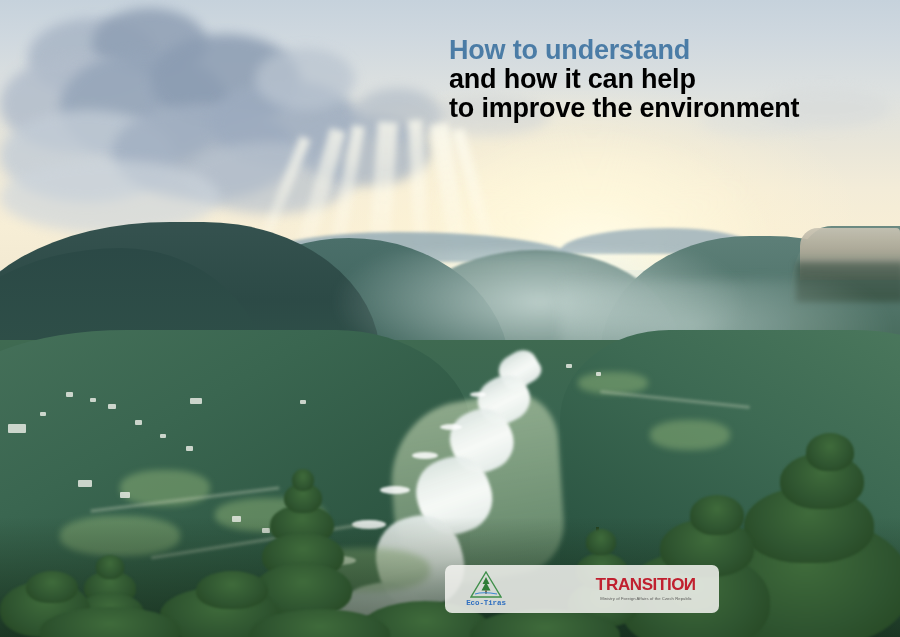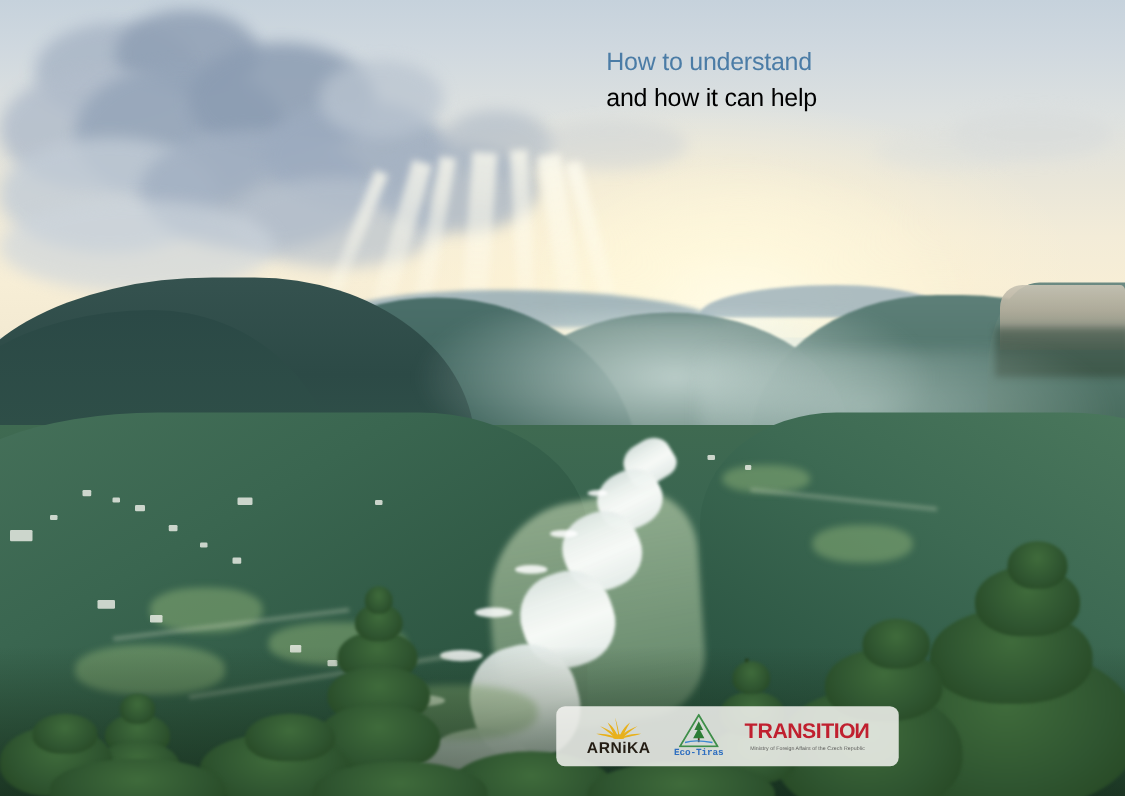--- a/index.html
+++ b/index.html
@@ -306,11 +306,10 @@
   }
   .title-line {
     display: block;
-    font-size: 20px;
-    font-weight: normal;
+    font-size: 27px;
+    font-weight: bold;
     letter-spacing: -0.2px;
     white-space: nowrap;
-    margin-left: 36px;
   }
   .title-blue { color: #4b7ca6; }
   .title-olive { color: #000000; }

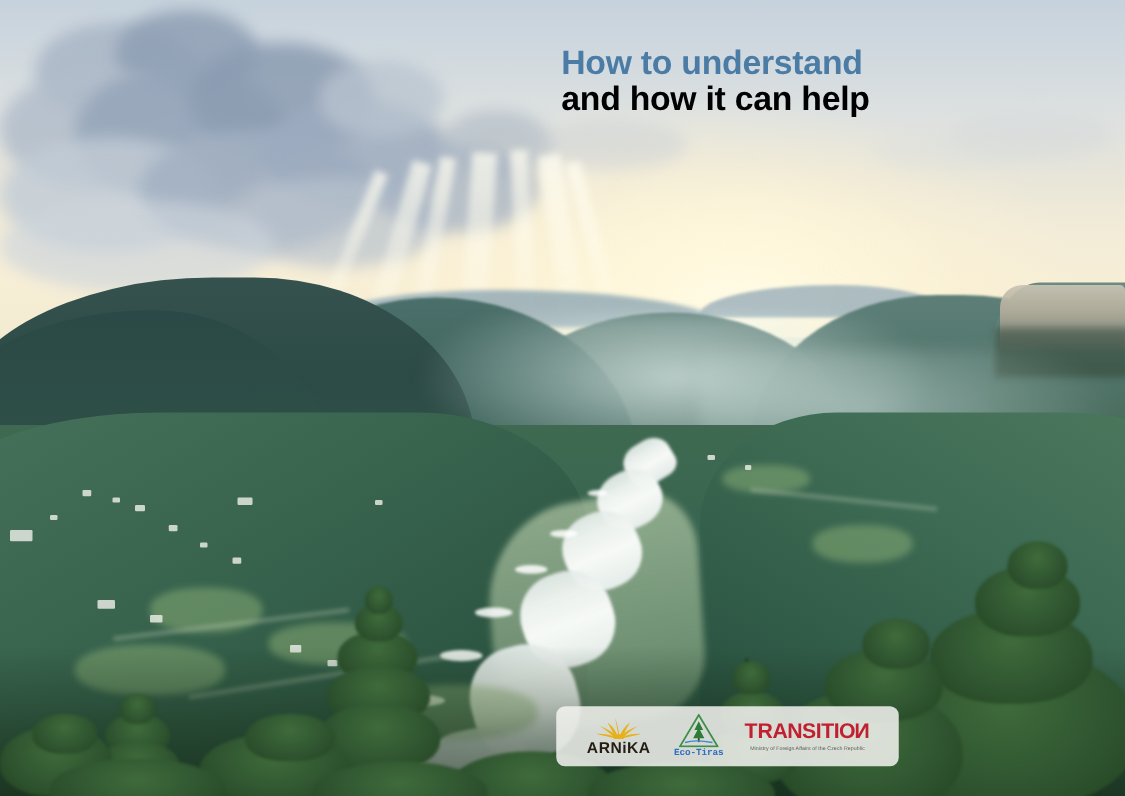--- a/index.html
+++ b/index.html
@@ -544,6 +544,7 @@
   <div class="title-block">
     <span class="title-line title-blue">How to understand</span>
     <span class="title-line title-olive">and how it can help</span>
+    <span class="title-line title-olive">to improve the environment</span>
   </div>
 
   <div class="logo-bar">

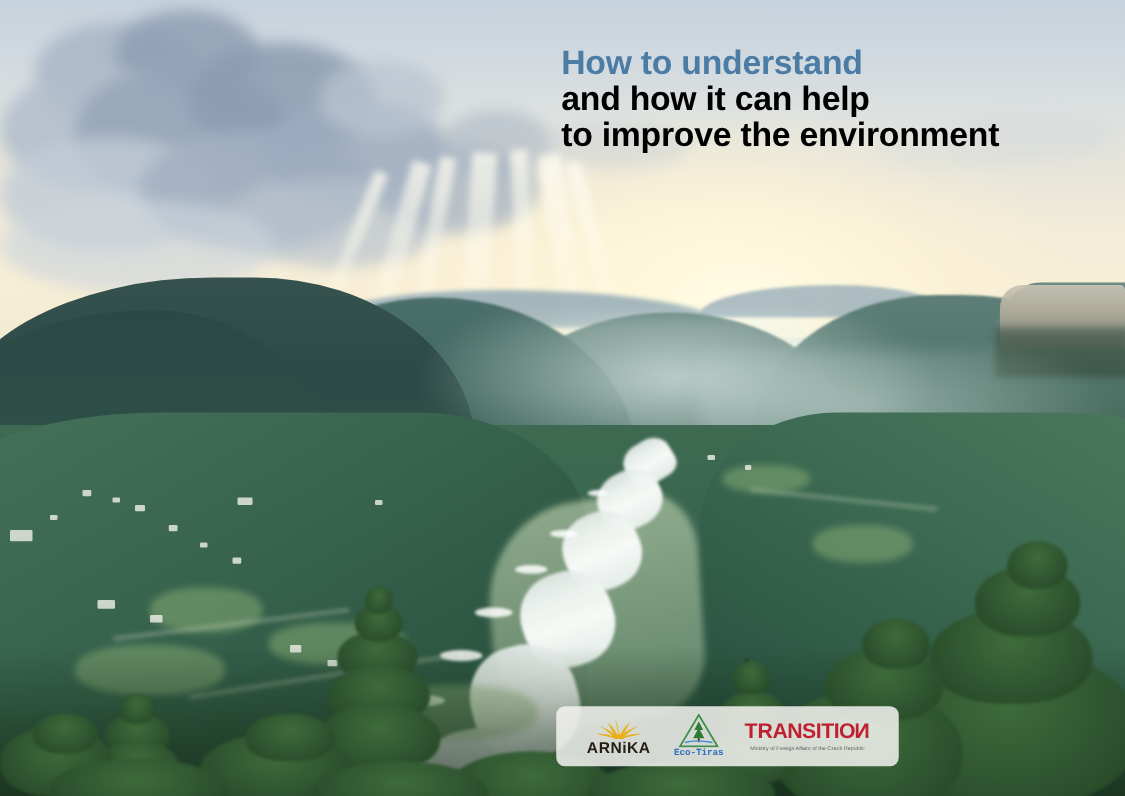--- a/index.html
+++ b/index.html
@@ -549,21 +549,6 @@
 
   <div class="logo-bar">
 
-    <div class="logo logo-arnika">
-      <svg class="arnika-mark" viewBox="0 0 46 18">
-        <g fill="#e8b11c">
-          <path d="M23 18 C21 12 18 8 14 5 C17 10 19 14 20 18 Z"></path>
-          <path d="M23 18 C22 11 21 6 20 1 C22 6 23 12 24 18 Z"></path>
-          <path d="M23 18 C25 12 28 8 32 5 C29 10 27 14 26 18 Z"></path>
-          <path d="M23 18 C19 13 14 10 8 8 C14 12 18 15 20 18 Z"></path>
-          <path d="M23 18 C27 13 32 10 38 8 C32 12 28 15 26 18 Z"></path>
-          <path d="M23 18 C18 15 12 14 5 14 C12 16 18 17 21 18 Z"></path>
-          <path d="M23 18 C28 15 34 14 41 14 C34 16 28 17 25 18 Z"></path>
-          <ellipse cx="23" cy="17" rx="4.5" ry="2.6"></ellipse>
-        </g>
-      </svg>
-      <span class="arnika-word">ARNiKA</span>
-    </div>
 
     <div class="logo logo-eco">
       <svg class="eco-mark" viewBox="0 0 32 27">

